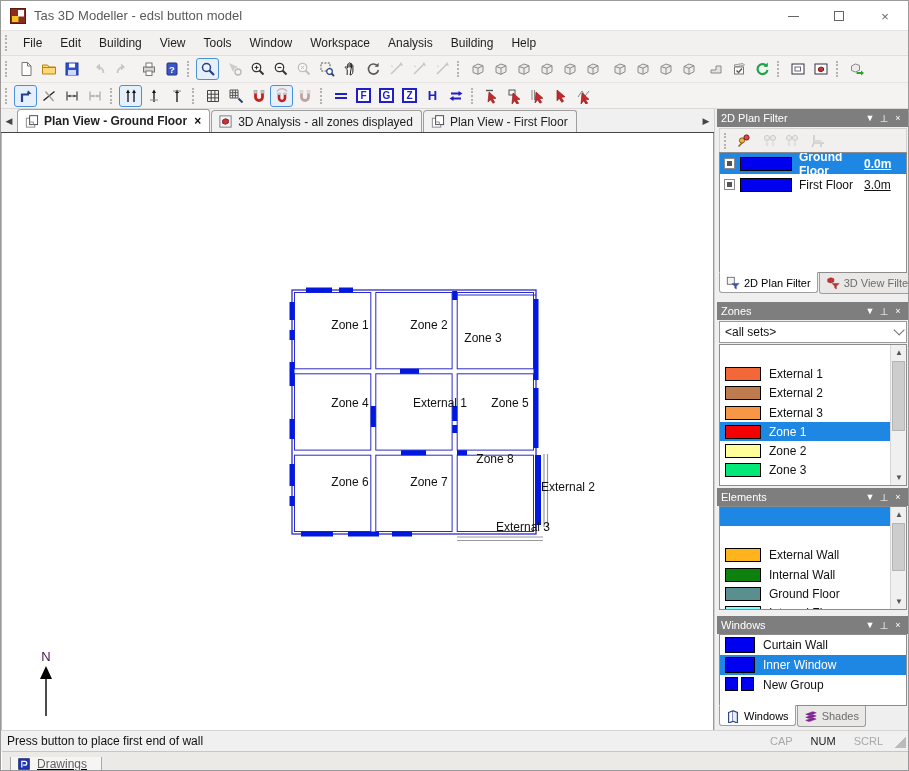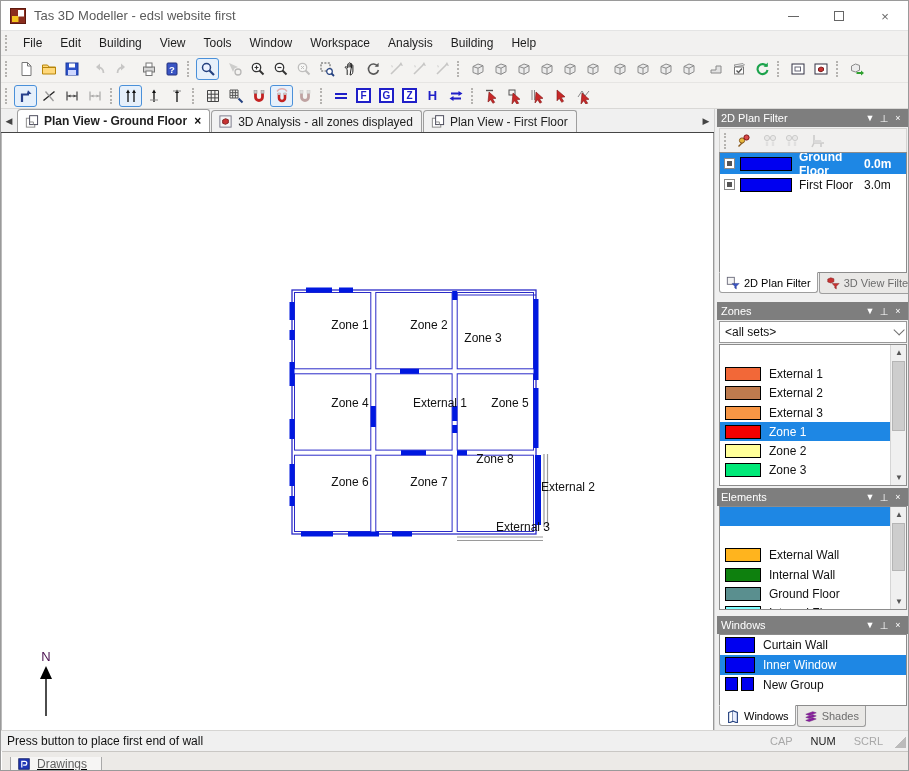--- a/index.html
+++ b/index.html
@@ -329,7 +329,7 @@
     <svg class="app-logo">
         <use href="#sym-logo"></use>
       </svg>
-    <span class="title">Tas 3D Modeller - edsl website first</span>
+    <span class="title">Tas 3D Modeller - edsl button model</span>
     <div class="win-controls">
       <div class="win-btn">
           <span class="minus"></span>

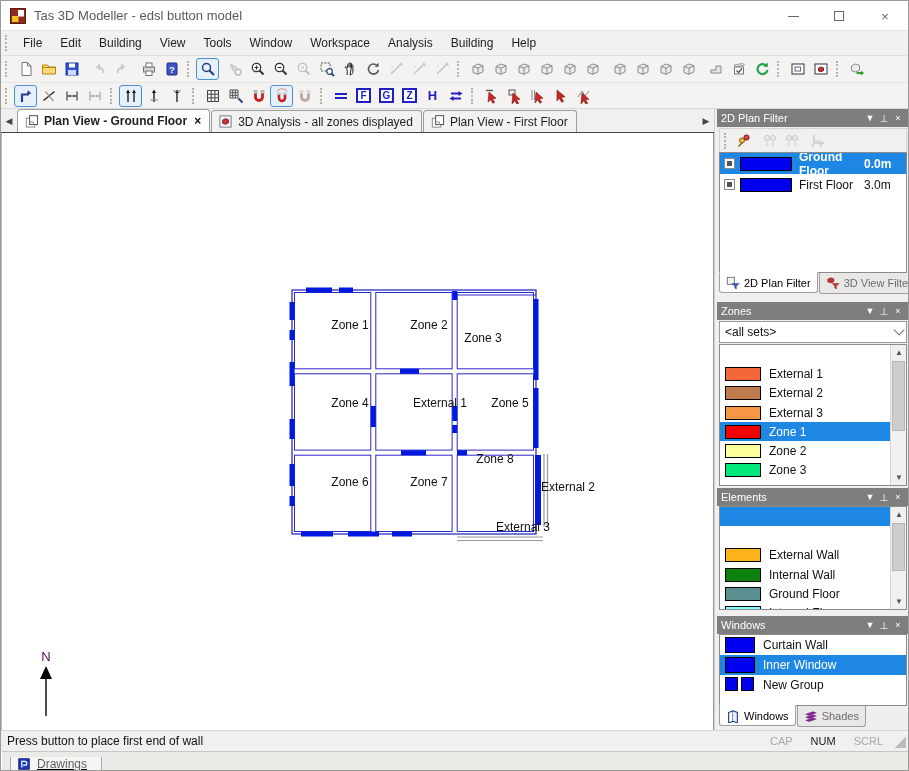--- a/index.html
+++ b/index.html
@@ -61,7 +61,7 @@
   .floor-chk::after { content:""; position:absolute; left:2px; top:2px; width:5px; height:5px; background:#555; }
   .floor-swatch { width:52px; height:14px; border:1px solid #000; flex:none; margin-right:7px; }
   .floor-name { flex:1; }
-  .floor-h { width:42px; }
+  .floor-h { width:42px;text-decoration:underline; }
 
   .panel-tabs { position:absolute; left:4px; display:flex; align-items:flex-start; height:24px; }
   .ptab { height:21px; display:flex; align-items:center; padding:0 6px; font-size:11px; color:#6c6c6c; background:#e9e8e6; border:1px solid #9e9e9e; border-top:none; border-radius:0 0 3px 3px; margin-right:1px; white-space:nowrap; }

